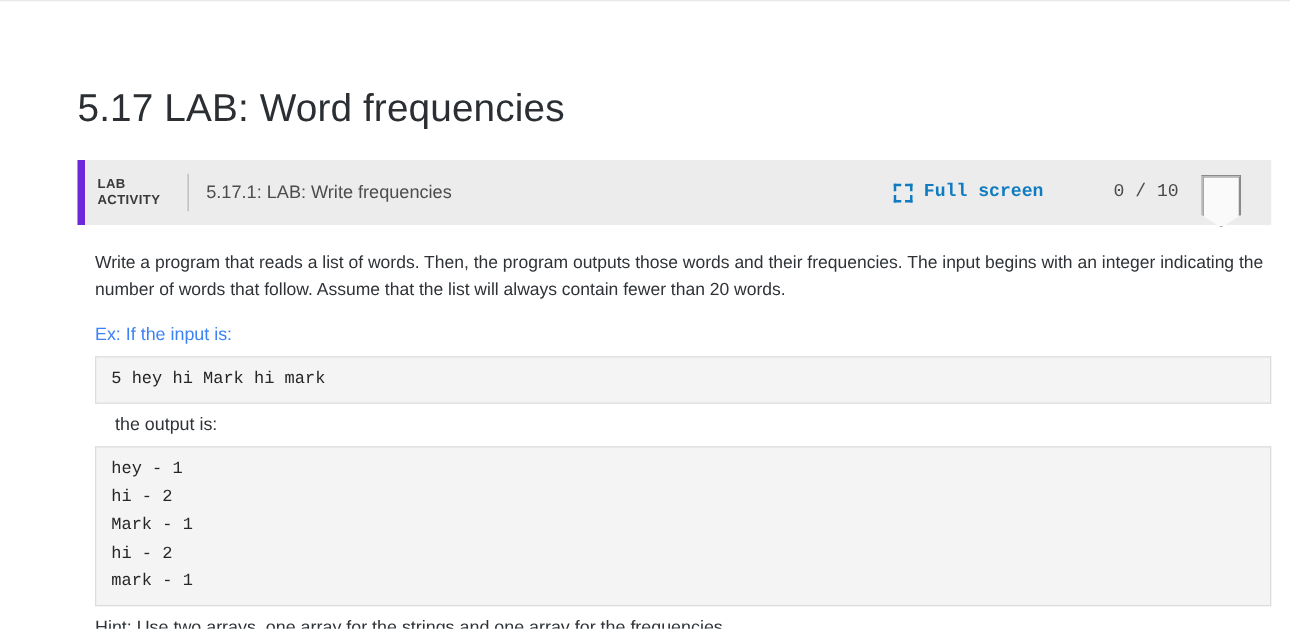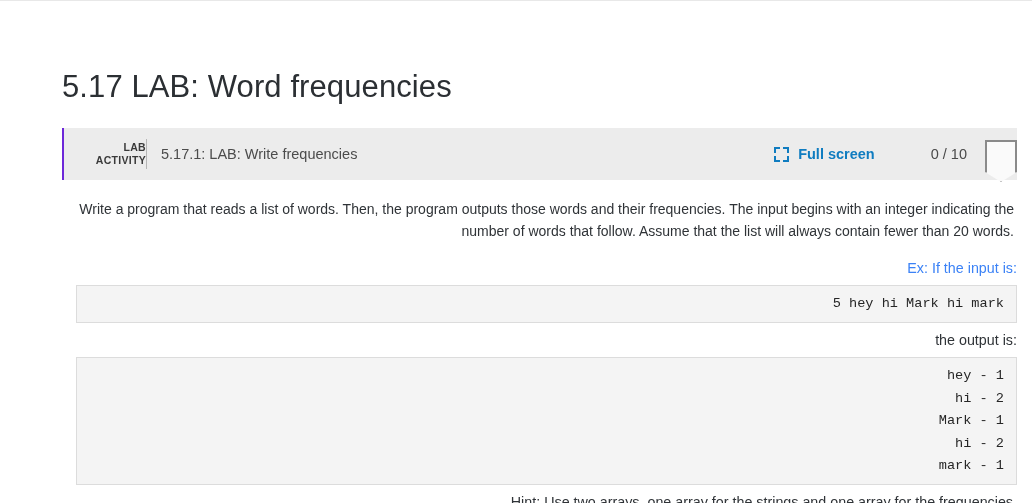--- a/index.html
+++ b/index.html
@@ -2,7 +2,7 @@
 <html><head>
 <meta charset="utf-8">
 <style>
-  * { box-sizing: border-box; text-align: right; }
+  * { box-sizing: border-box; }
   html, body {
     margin: 0;
     padding: 0;

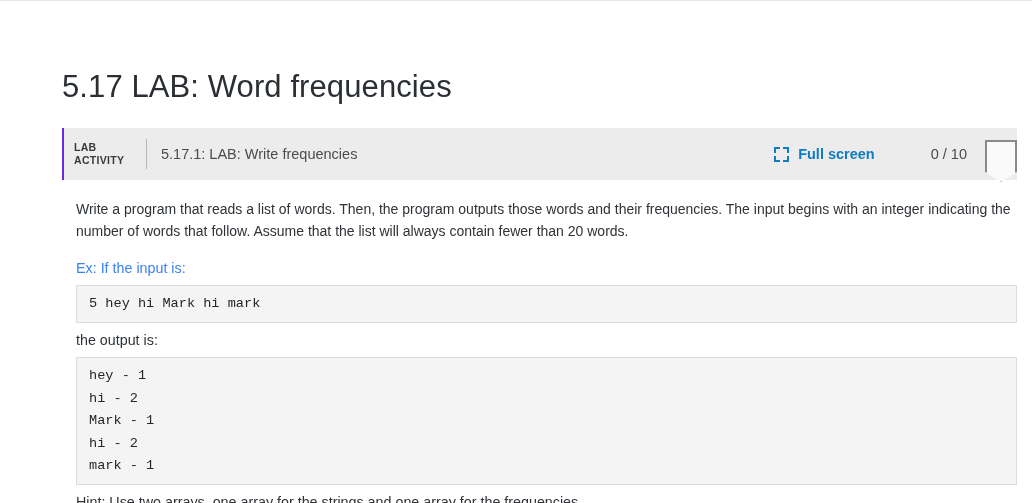--- a/index.html
+++ b/index.html
@@ -47,7 +47,7 @@
     position: relative;
     height: 52px;
     background: #ececec;
-    border-left: 2px solid #6d28d9;
+    border-left: 6px solid #6d28d9;
     display: flex;
     align-items: center;
   }

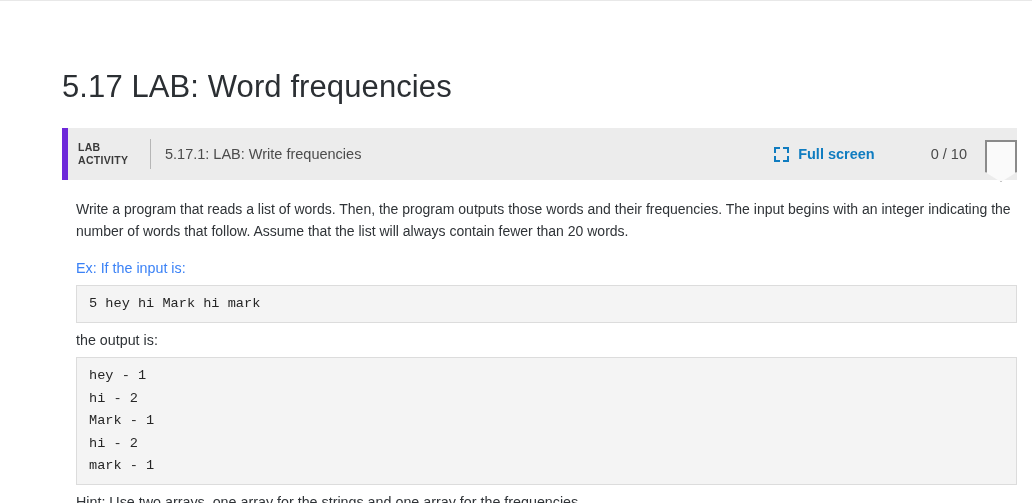--- a/index.html
+++ b/index.html
@@ -75,8 +75,9 @@
     margin-left: auto;
     display: flex;
     align-items: center;
-    padding-right: 0;
+    padding-right: 24px;
     height: 100%;
+    font-family: Liberation Mono, monospace;
   }
   .fullscreen-link {
     display: flex;

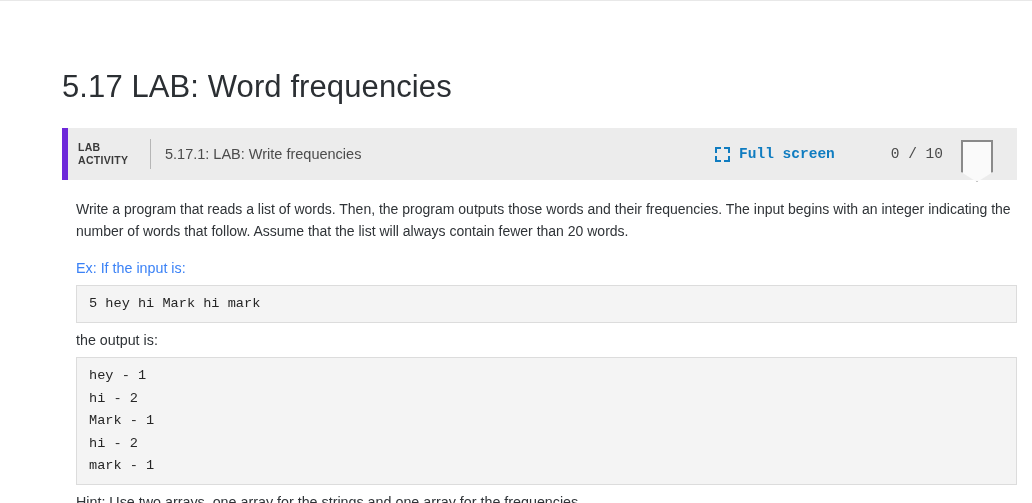--- a/index.html
+++ b/index.html
@@ -154,7 +154,7 @@
   .out-line {
     font-size: 14.3px;
     color: #2f3337;
-    margin: 9px 0 9px 0;
+    margin: 9px 0 9px 16px;
   }
   .code-block {
     background: #f4f4f4;

